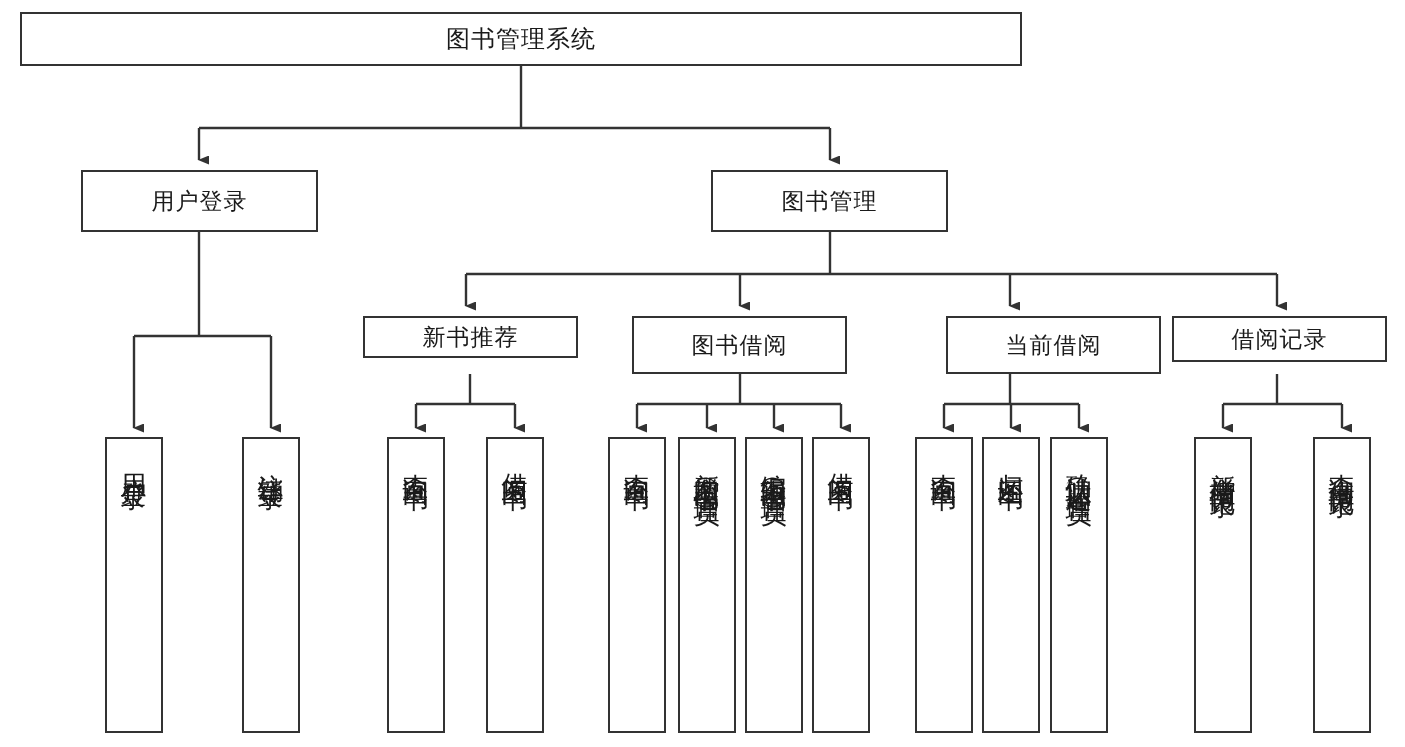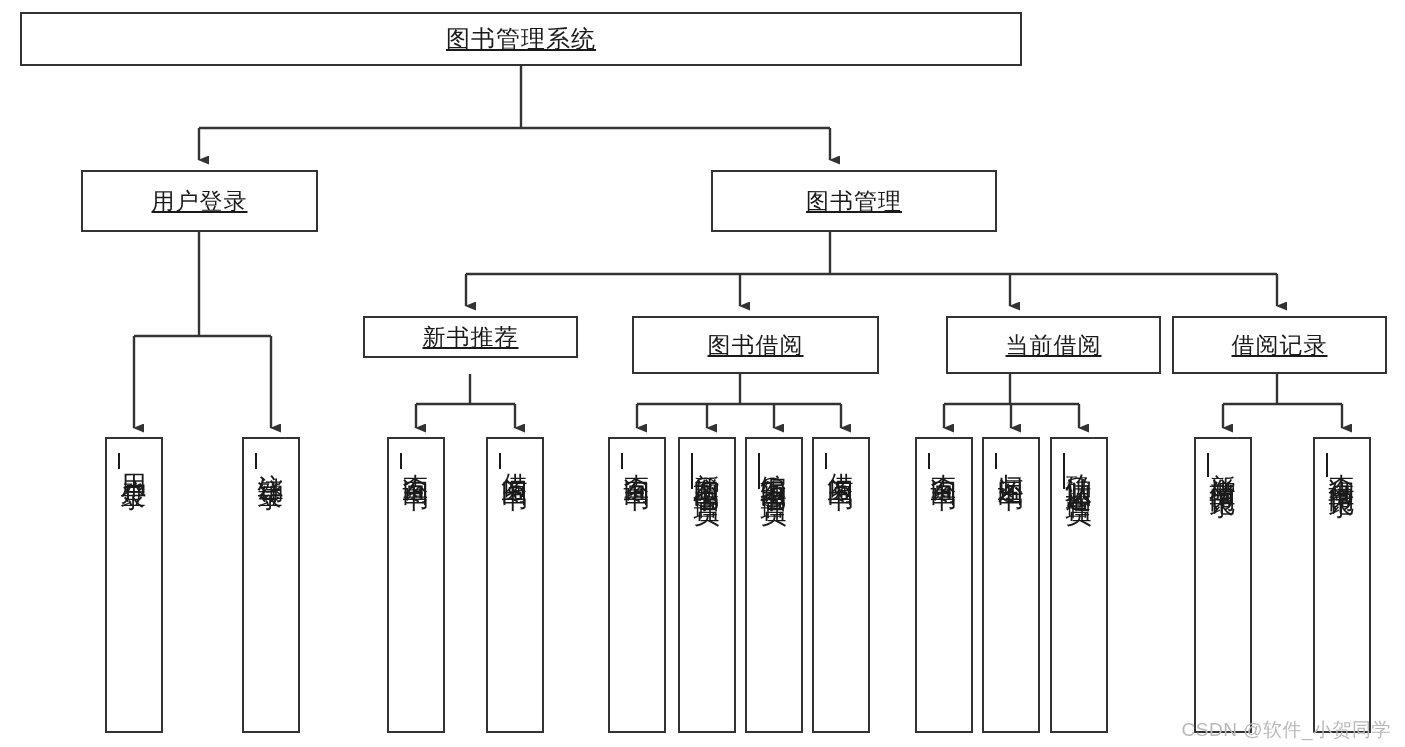--- a/index.html
+++ b/index.html
@@ -33,7 +33,6 @@
     justify-content:center;
     color:#1a1a1a;
     z-index:2;
-    text-decoration:underline;
   }
   .node .lbl{
     display:block;

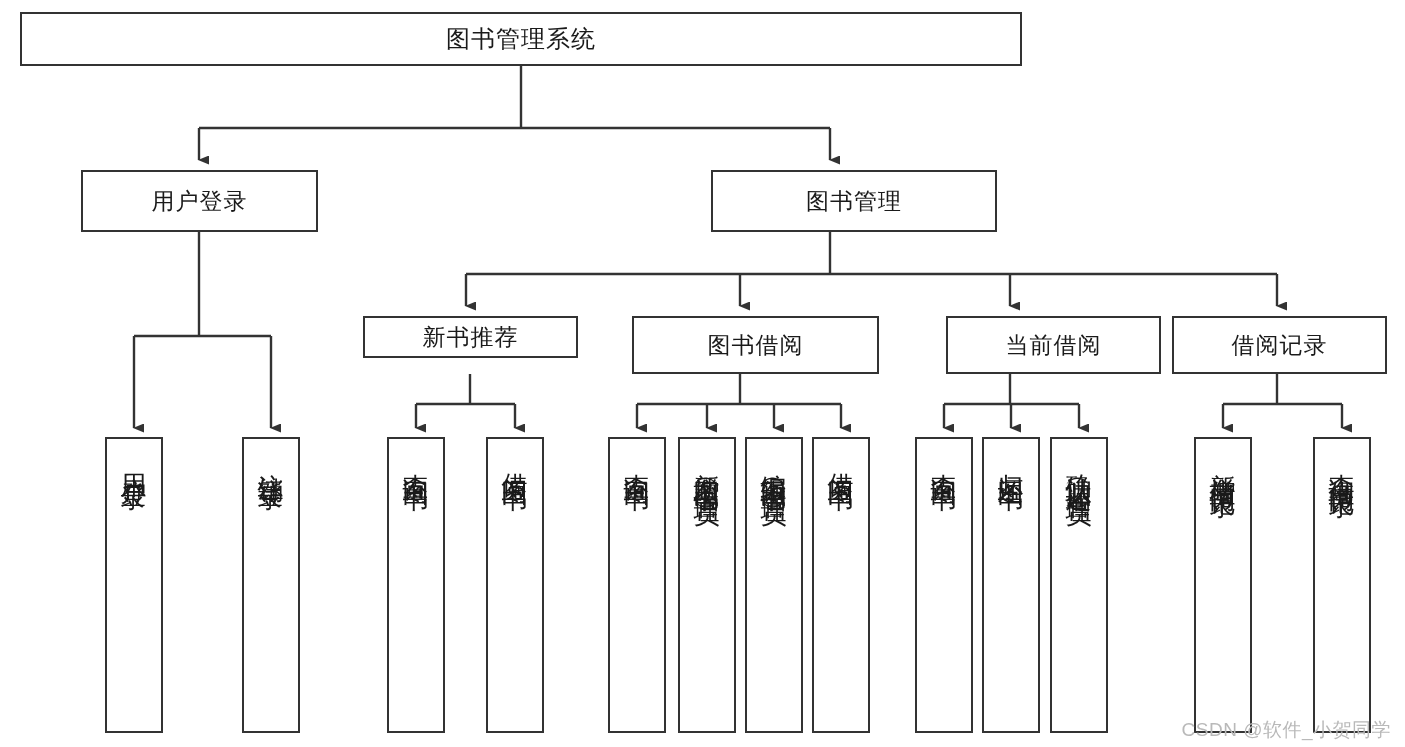--- a/index.html
+++ b/index.html
@@ -134,7 +134,7 @@
   <div class="node h" style="left:81px;top:170px;width:237px;height:62px;">
     <span class="lbl">用户登录</span>
   </div>
-  <div class="node h" style="left:711px;top:170px;width:286px;height:62px;">
+  <div class="node h" style="left:711px;top:170px;width:237px;height:62px;">
     <span class="lbl">图书管理</span>
   </div>
 

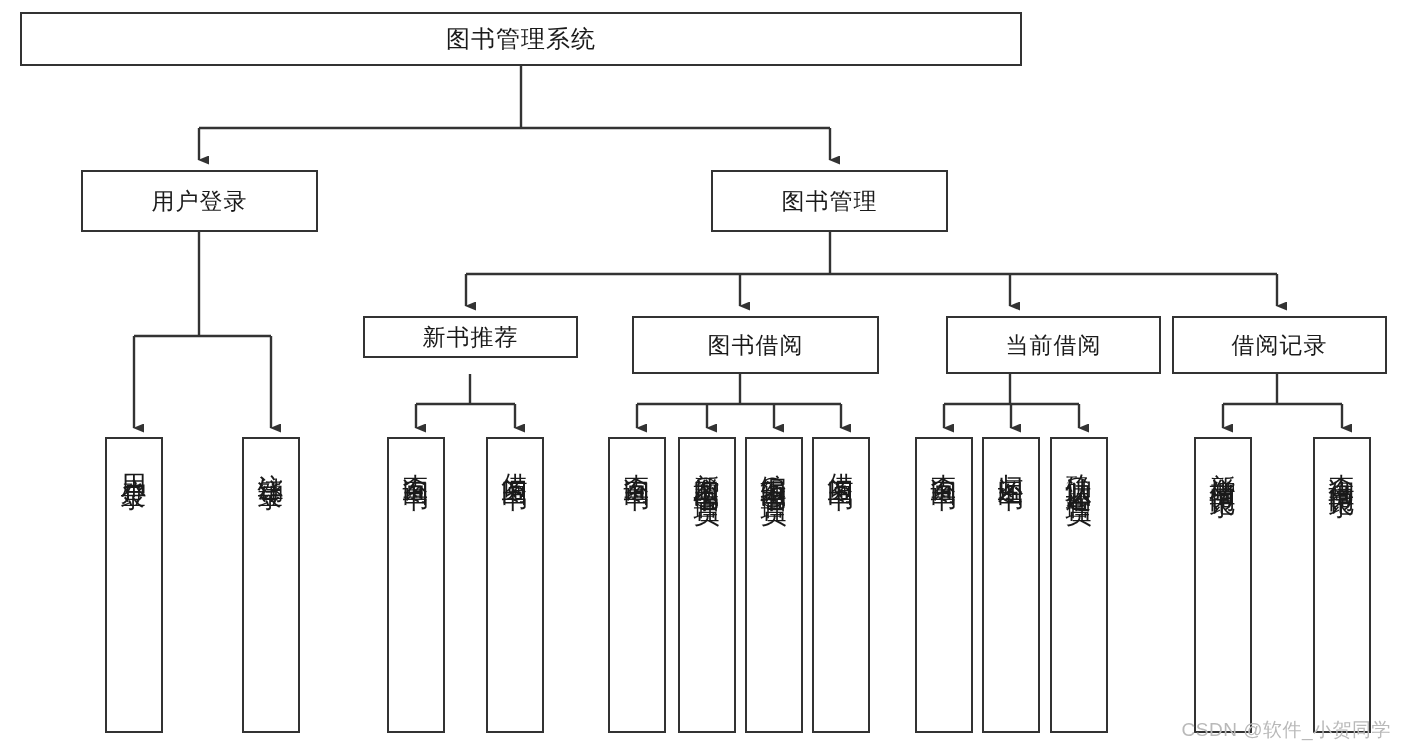--- a/index.html
+++ b/index.html
@@ -141,7 +141,7 @@
   <div class="node h" style="left:363px;top:316px;width:215px;height:42px;">
     <span class="lbl">新书推荐</span>
   </div>
-  <div class="node h" style="left:632px;top:316px;width:247px;height:58px;">
+  <div class="node h" style="left:632px;top:316px;width:215px;height:58px;">
     <span class="lbl">图书借阅</span>
   </div>
   <div class="node h" style="left:902px;top:316px;width:215px;height:58px;margin-left:44px;">

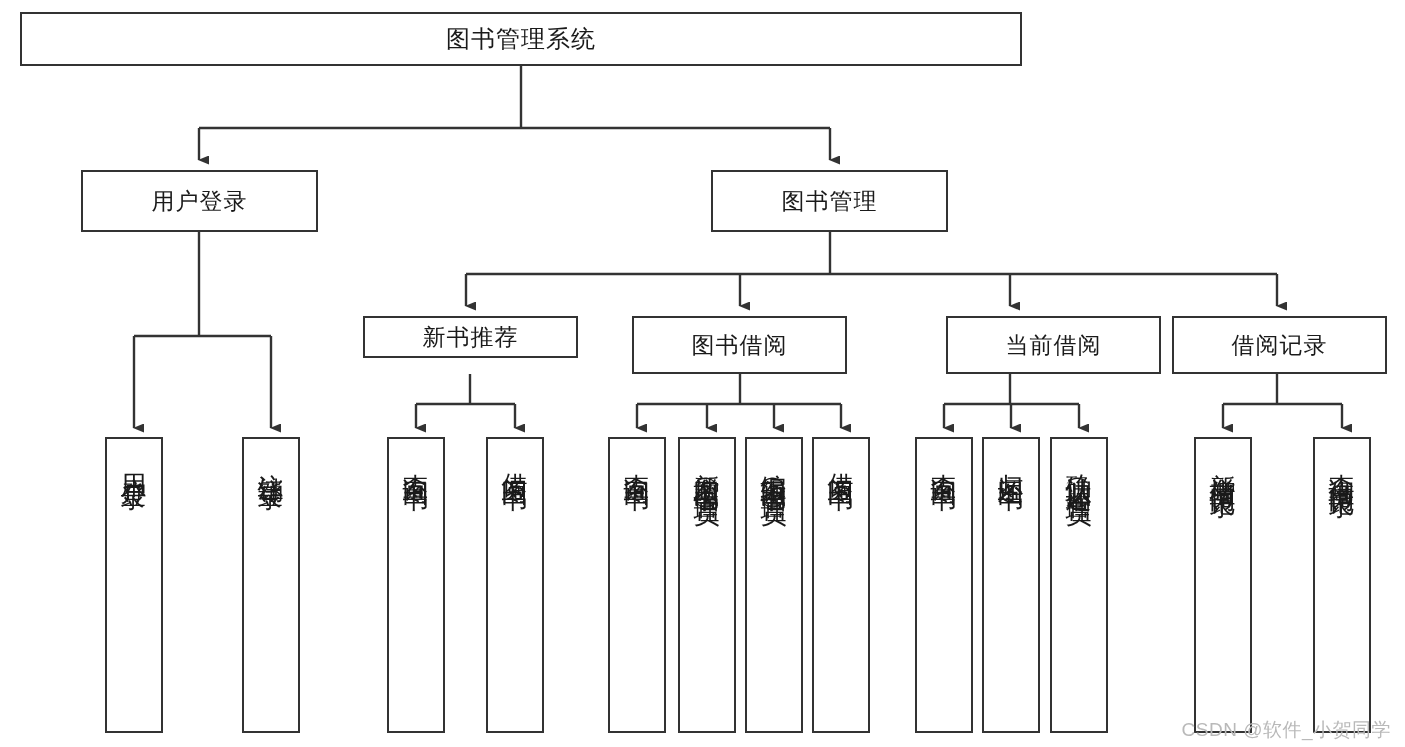--- a/index.html
+++ b/index.html
@@ -147,7 +147,7 @@
   <div class="node h" style="left:902px;top:316px;width:215px;height:58px;margin-left:44px;">
     <span class="lbl">当前借阅</span>
   </div>
-  <div class="node h" style="left:1172px;top:316px;width:215px;height:58px;">
+  <div class="node h" style="left:1172px;top:316px;width:215px;height:46px;">
     <span class="lbl">借阅记录</span>
   </div>
 

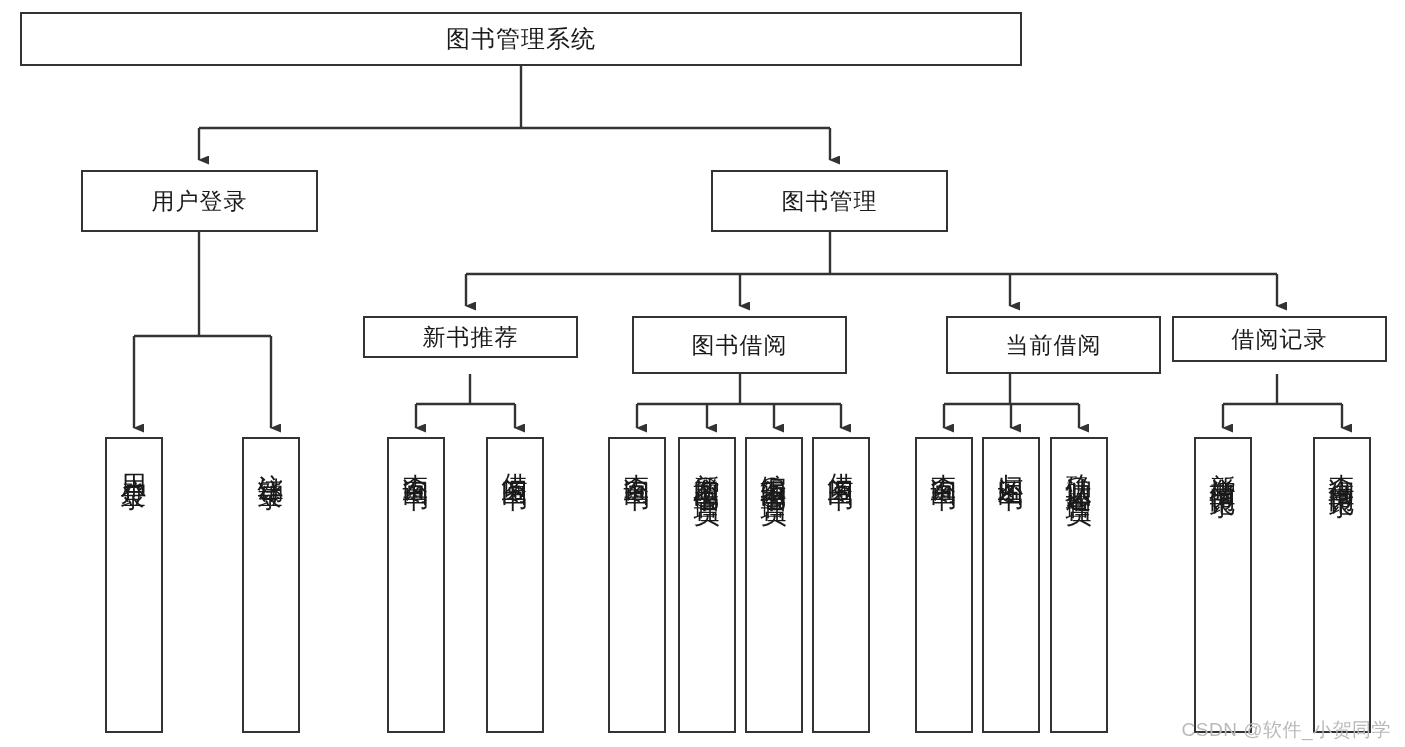--- a/index.html
+++ b/index.html
@@ -195,7 +195,6 @@
     <span class="lbl">查询借阅记录</span>
   </div>
 
-  <div id="watermark">CSDN @软件_小贺同学</div>
 
 </div>
 

